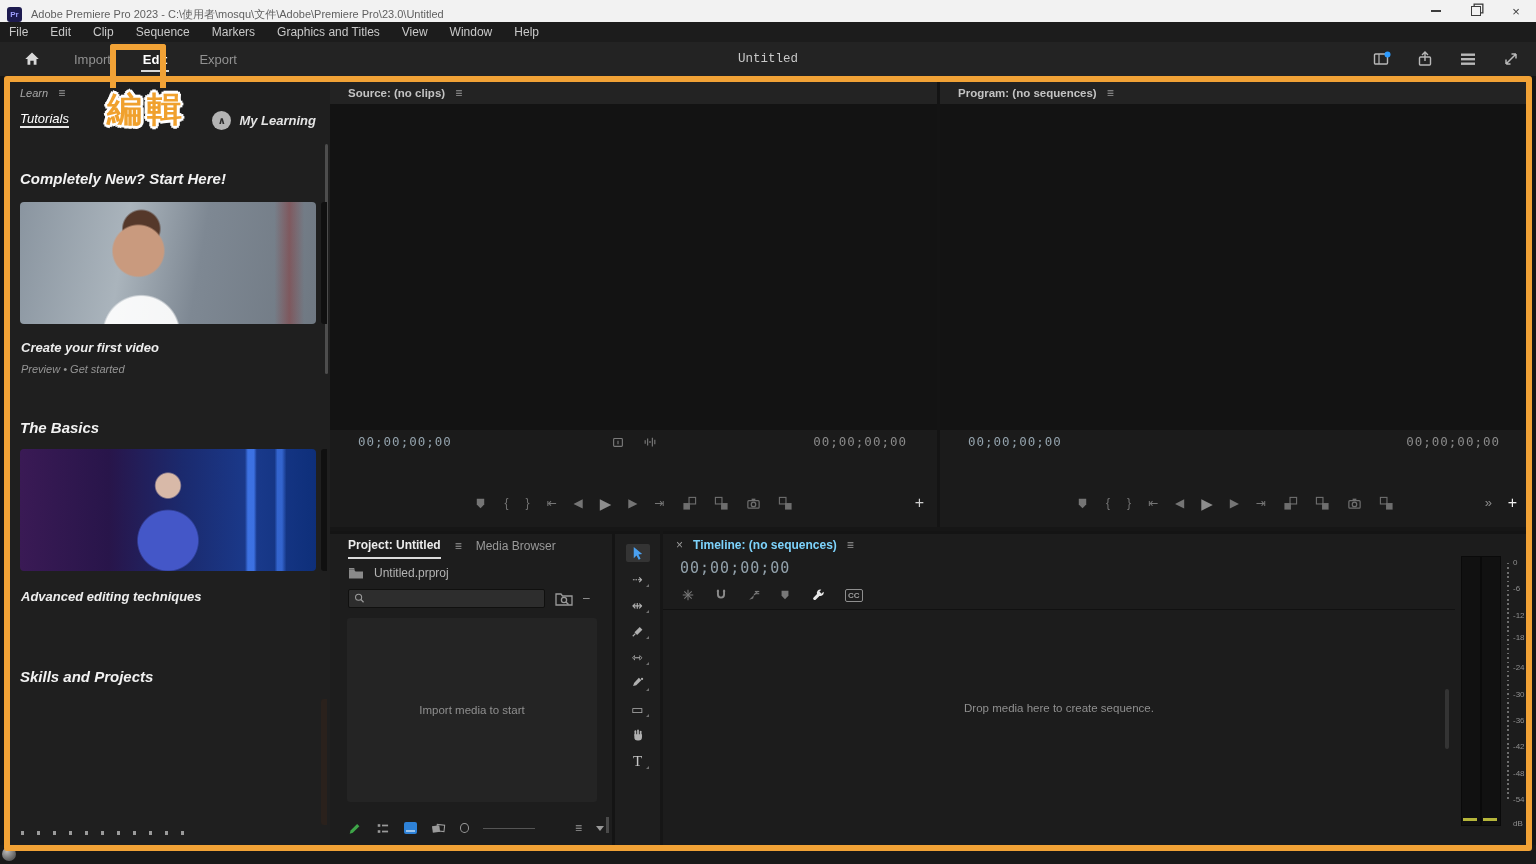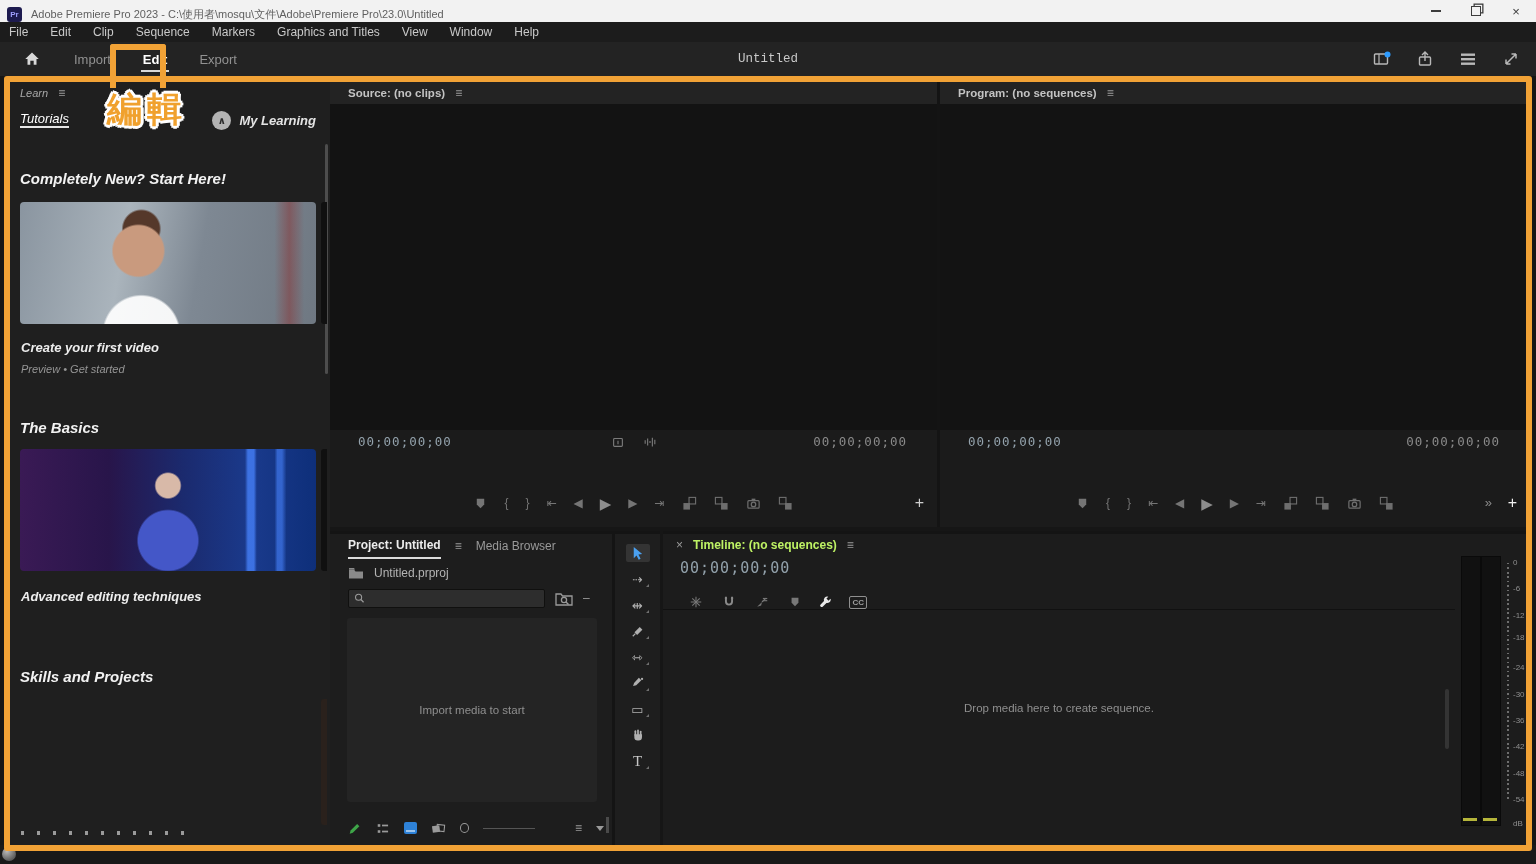--- a/index.html
+++ b/index.html
@@ -126,7 +126,7 @@
   #timeline{left:663px;top:531px;width:792px;height:314px;background:#1c1c1c;border-top:3px solid #141414;border-right:3px solid #141414;}
   #tl-header{left:0;top:0;right:0;height:22px;display:flex;align-items:center;gap:10px;padding-left:13px;}
   #tl-close{font-size:12px;color:#9a9a9a;}
-  #tl-title{font-size:12px;color:#bef264;font-weight:bold;}
+  #tl-title{font-size:12px;color:#7dd3fc;font-weight:bold;}
   #tl-tc{left:17px;top:25px;font-size:15px;color:#93A2AC;letter-spacing:1px;}
   #tl-toolbar{left:0;top:49px;height:22px;display:flex;align-items:center;}
   #tl-toolbar .ticon{position:absolute;top:8px;height:22px;display:flex;align-items:center;justify-content:flex-end;width:22px;}

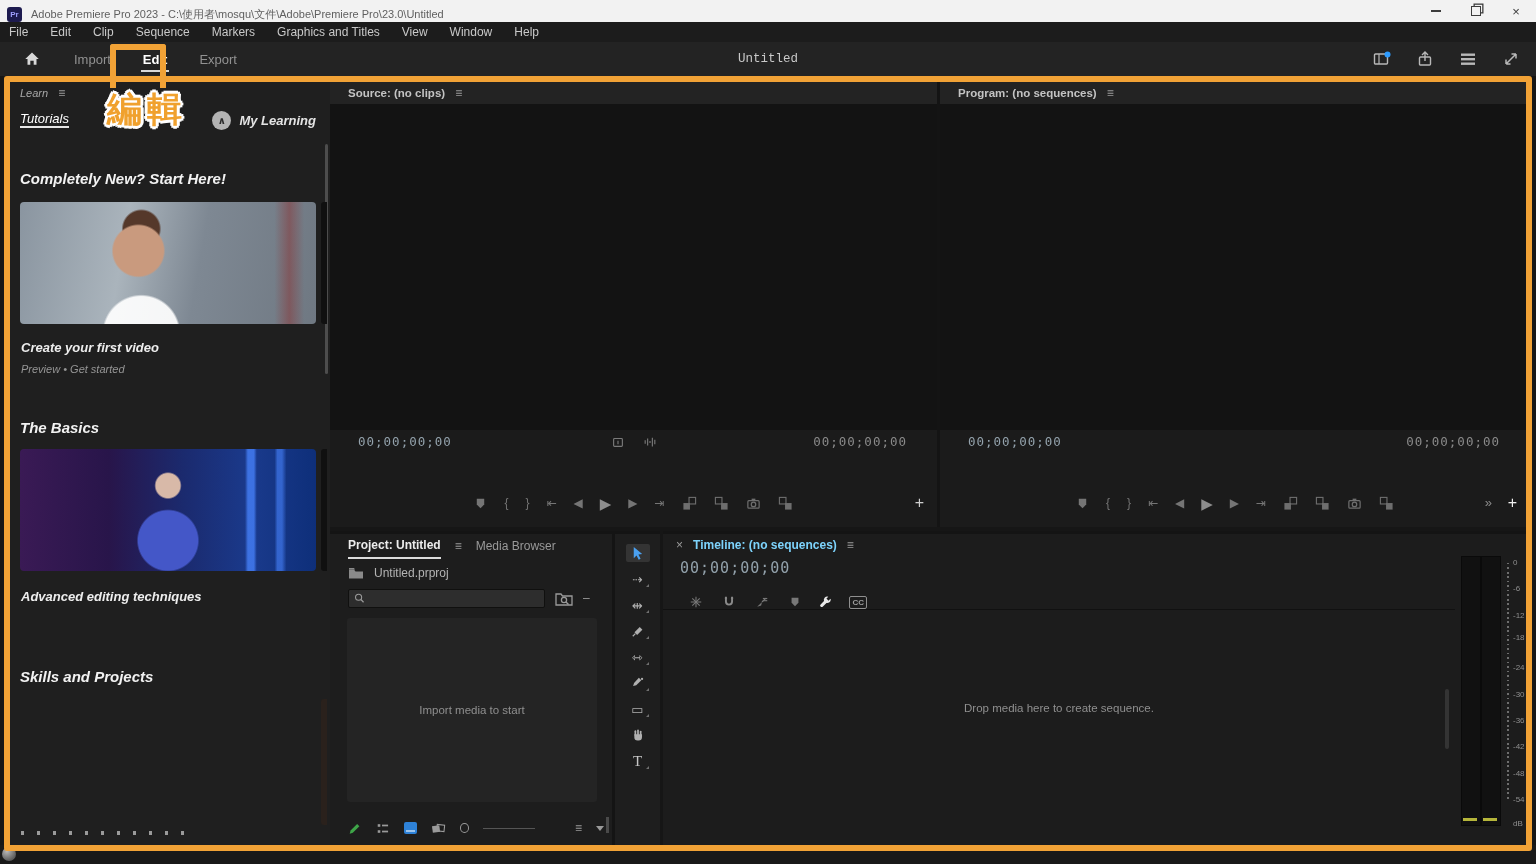--- a/index.html
+++ b/index.html
@@ -129,7 +129,7 @@
   #tl-title{font-size:12px;color:#7dd3fc;font-weight:bold;}
   #tl-tc{left:17px;top:25px;font-size:15px;color:#93A2AC;letter-spacing:1px;}
   #tl-toolbar{left:0;top:49px;height:22px;display:flex;align-items:center;}
-  #tl-toolbar .ticon{position:absolute;top:8px;height:22px;display:flex;align-items:center;justify-content:flex-end;width:22px;}
+  #tl-toolbar .ticon{position:absolute;top:1px;height:22px;display:flex;align-items:center;justify-content:flex-start;width:22px;}
   #cc-btn{border:1px solid #8f8f8f;border-radius:2px;font-size:8px;color:#9f9f9f;padding:1px 2px;font-weight:bold;}
   #tl-sep{left:0;right:0;top:75px;height:1px;background:#111;}
   #tl-empty{left:0;right:0;top:168px;text-align:center;font-size:11.5px;color:#8f8f8f;}

